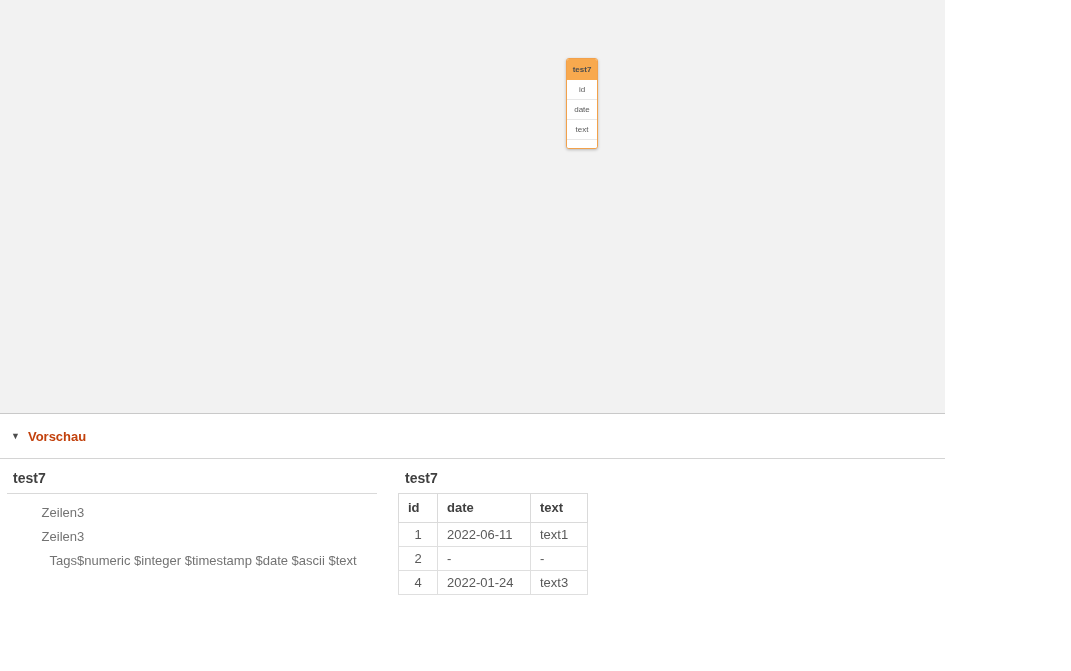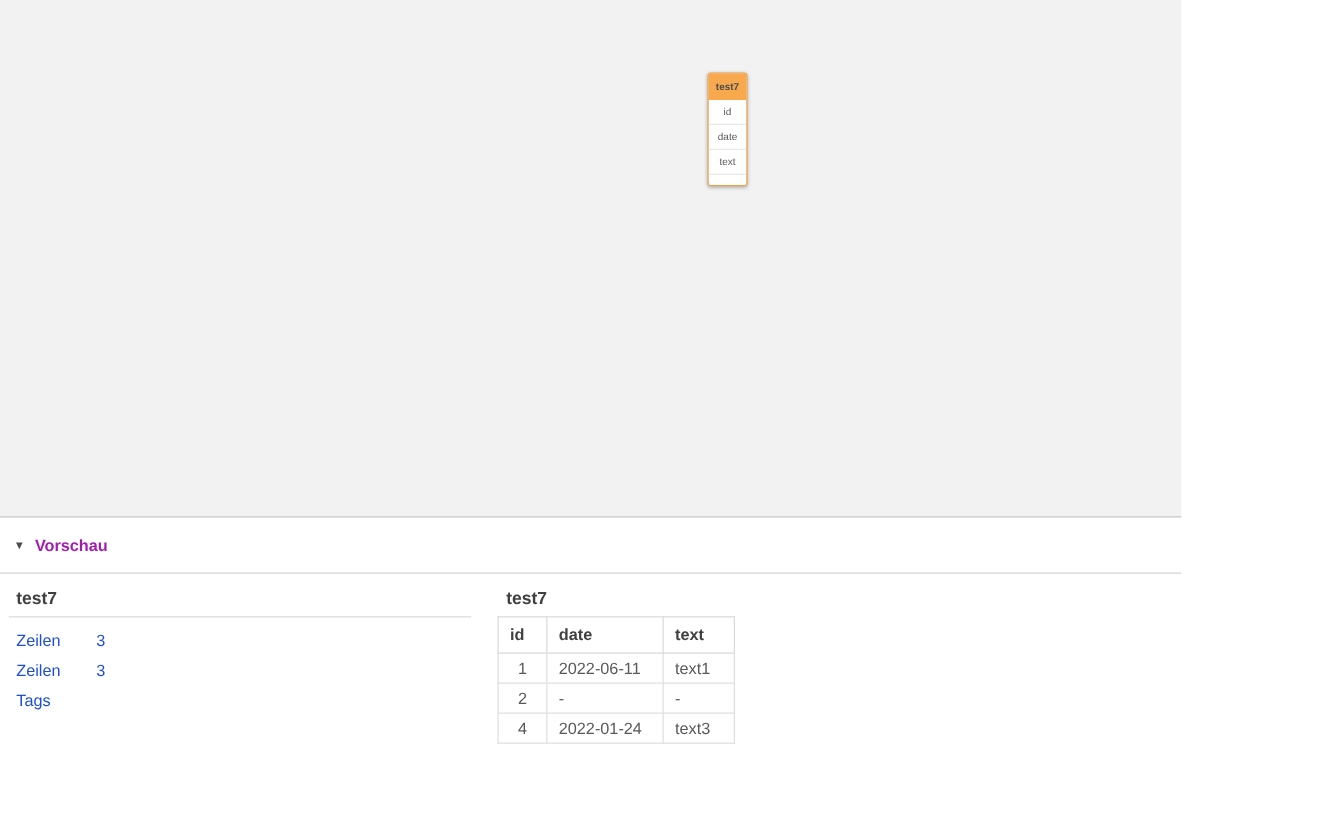--- a/index.html
+++ b/index.html
@@ -34,7 +34,7 @@
     display:flex; align-items:center; padding-left:11px; cursor:pointer;
   }
   .collapse-icon { font-size:9px; color:#4d4d4d; margin-right:8px; line-height:1; }
-  .preview-bar-label { font-size:13px; font-weight:700; color:#a21caf; }
+  .preview-bar-label { font-size:13px; font-weight:700; color:#c2410c; }
 
   
   .preview-content {

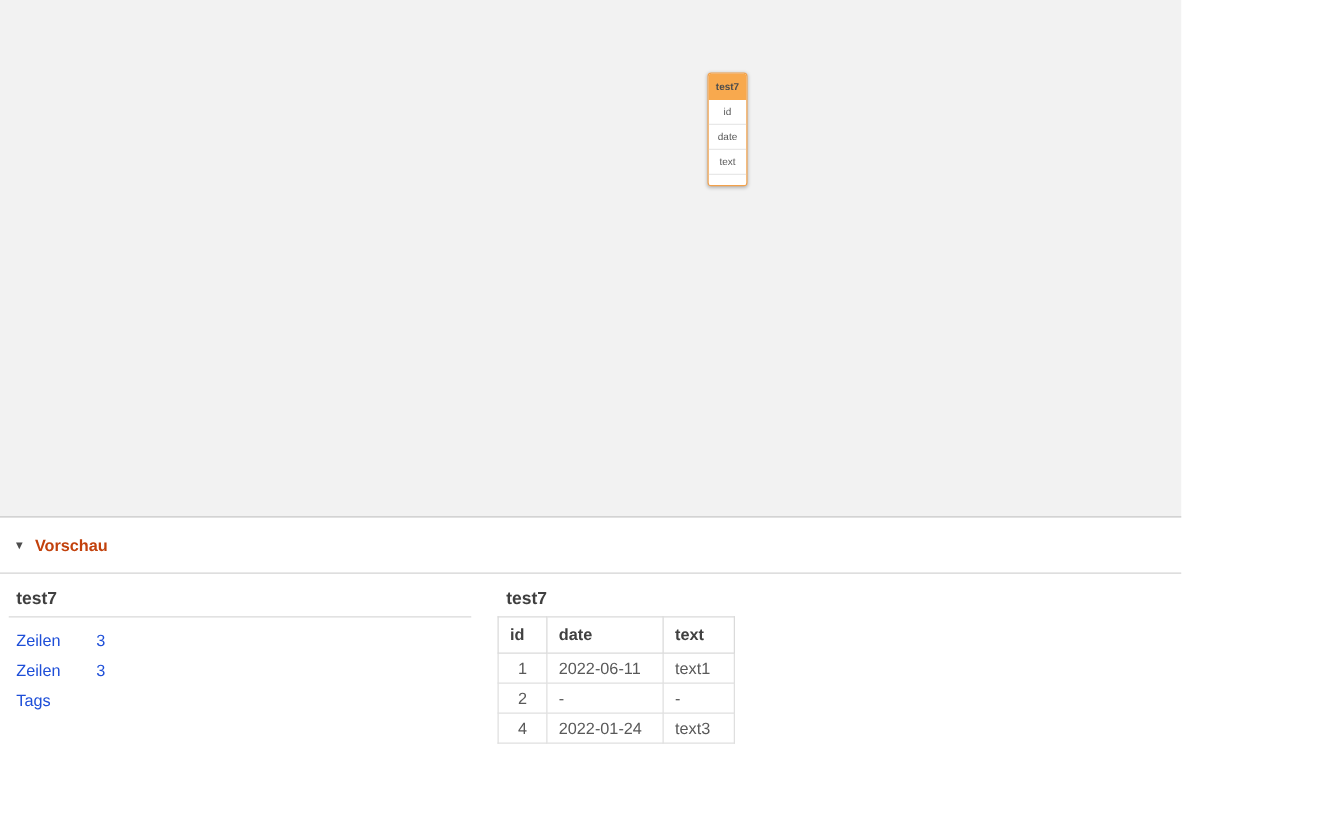--- a/index.html
+++ b/index.html
@@ -47,7 +47,7 @@
     line-height:16px; padding-bottom:7px; border-bottom:1px solid #d9d9d9;
   }
   .info-rows { padding:7px 0 0 6px; }
-  .info-row { display:flex; font-size:13px; color:#1d4ed8; line-height:24px; }
+  .info-row { display:flex; font-size:13px; color:#737373; line-height:24px;text-align:right; }
   .info-label { width:64px; flex-shrink:0; }
   .info-value { white-space:nowrap; }
 

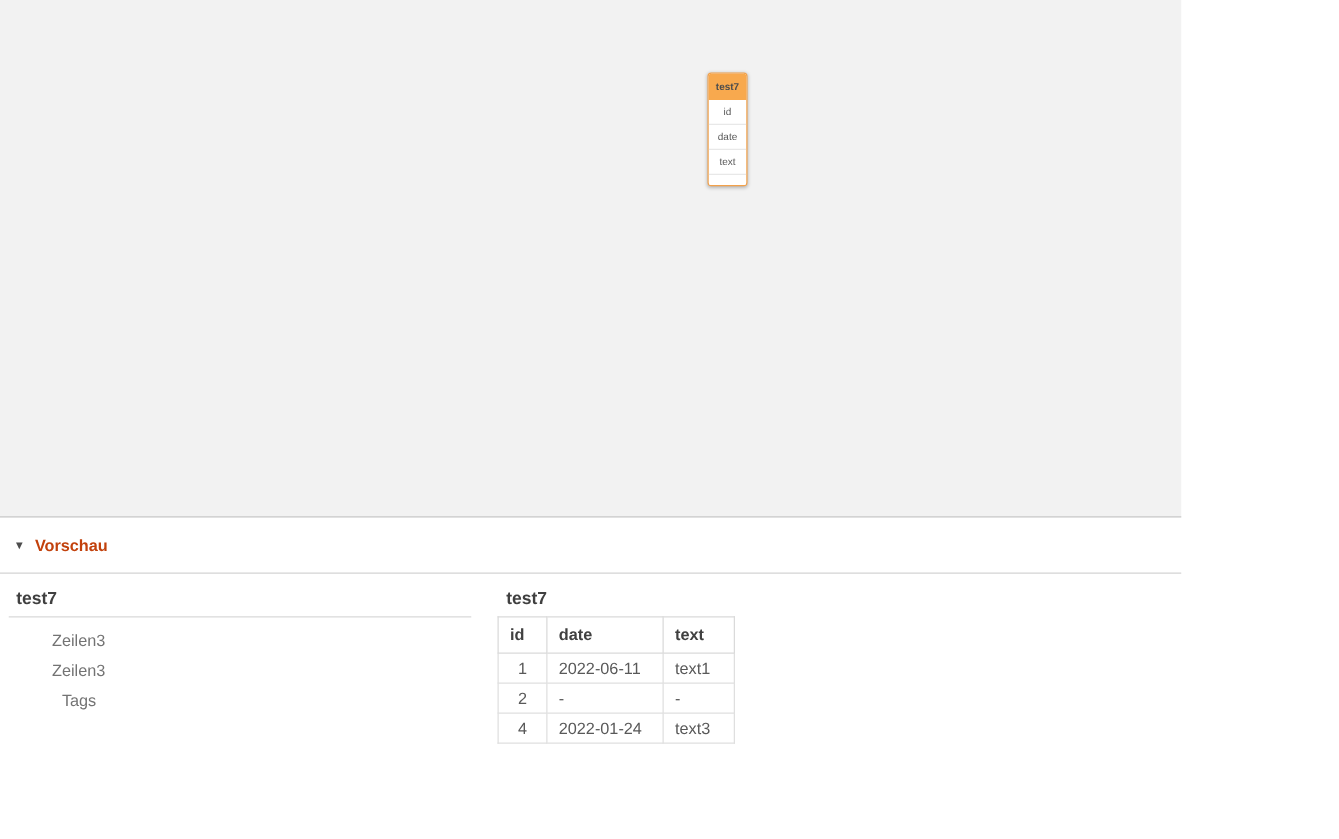--- a/index.html
+++ b/index.html
@@ -104,6 +104,7 @@
         </div>
         <div class="info-row">
           <span class="info-label">Tags</span>
+          <span class="info-value">$numeric $integer $timestamp $date $ascii $text</span>
         </div>
       </div>
     </div>

